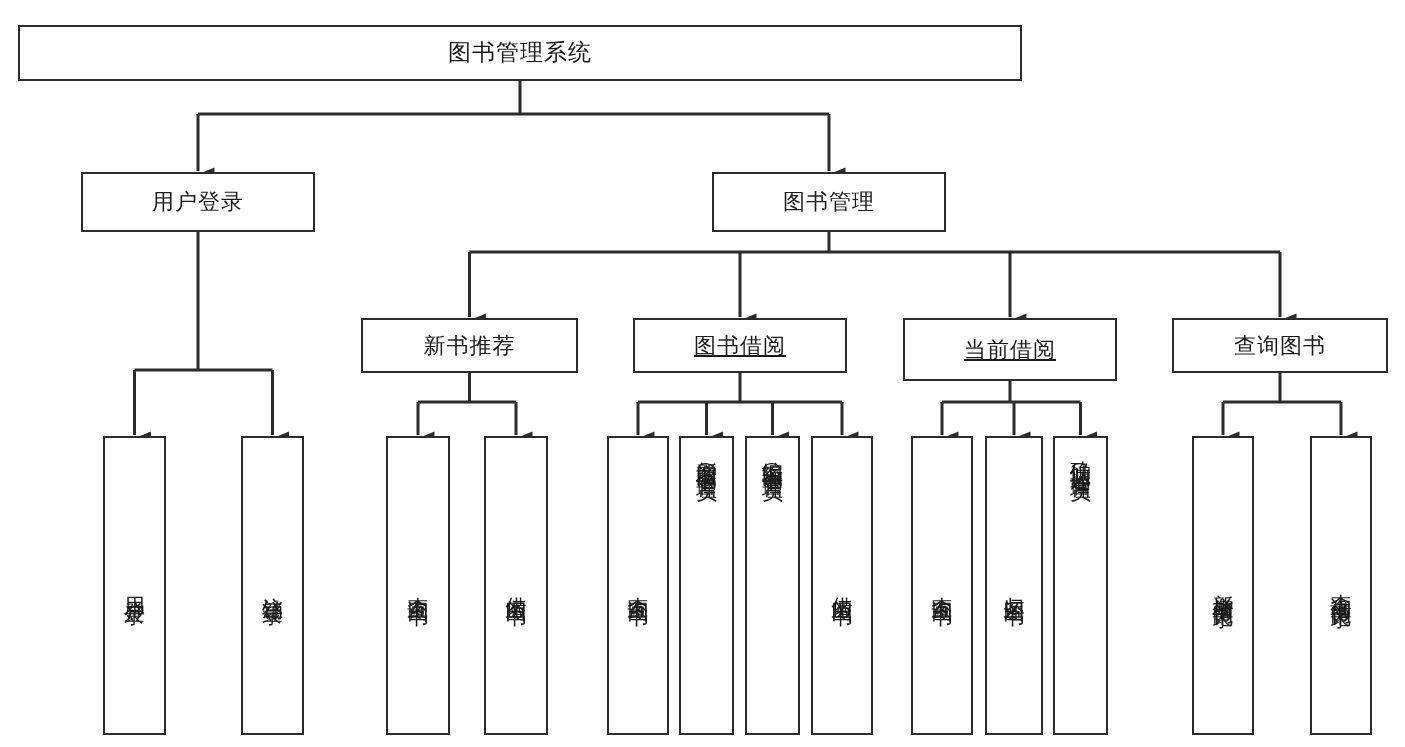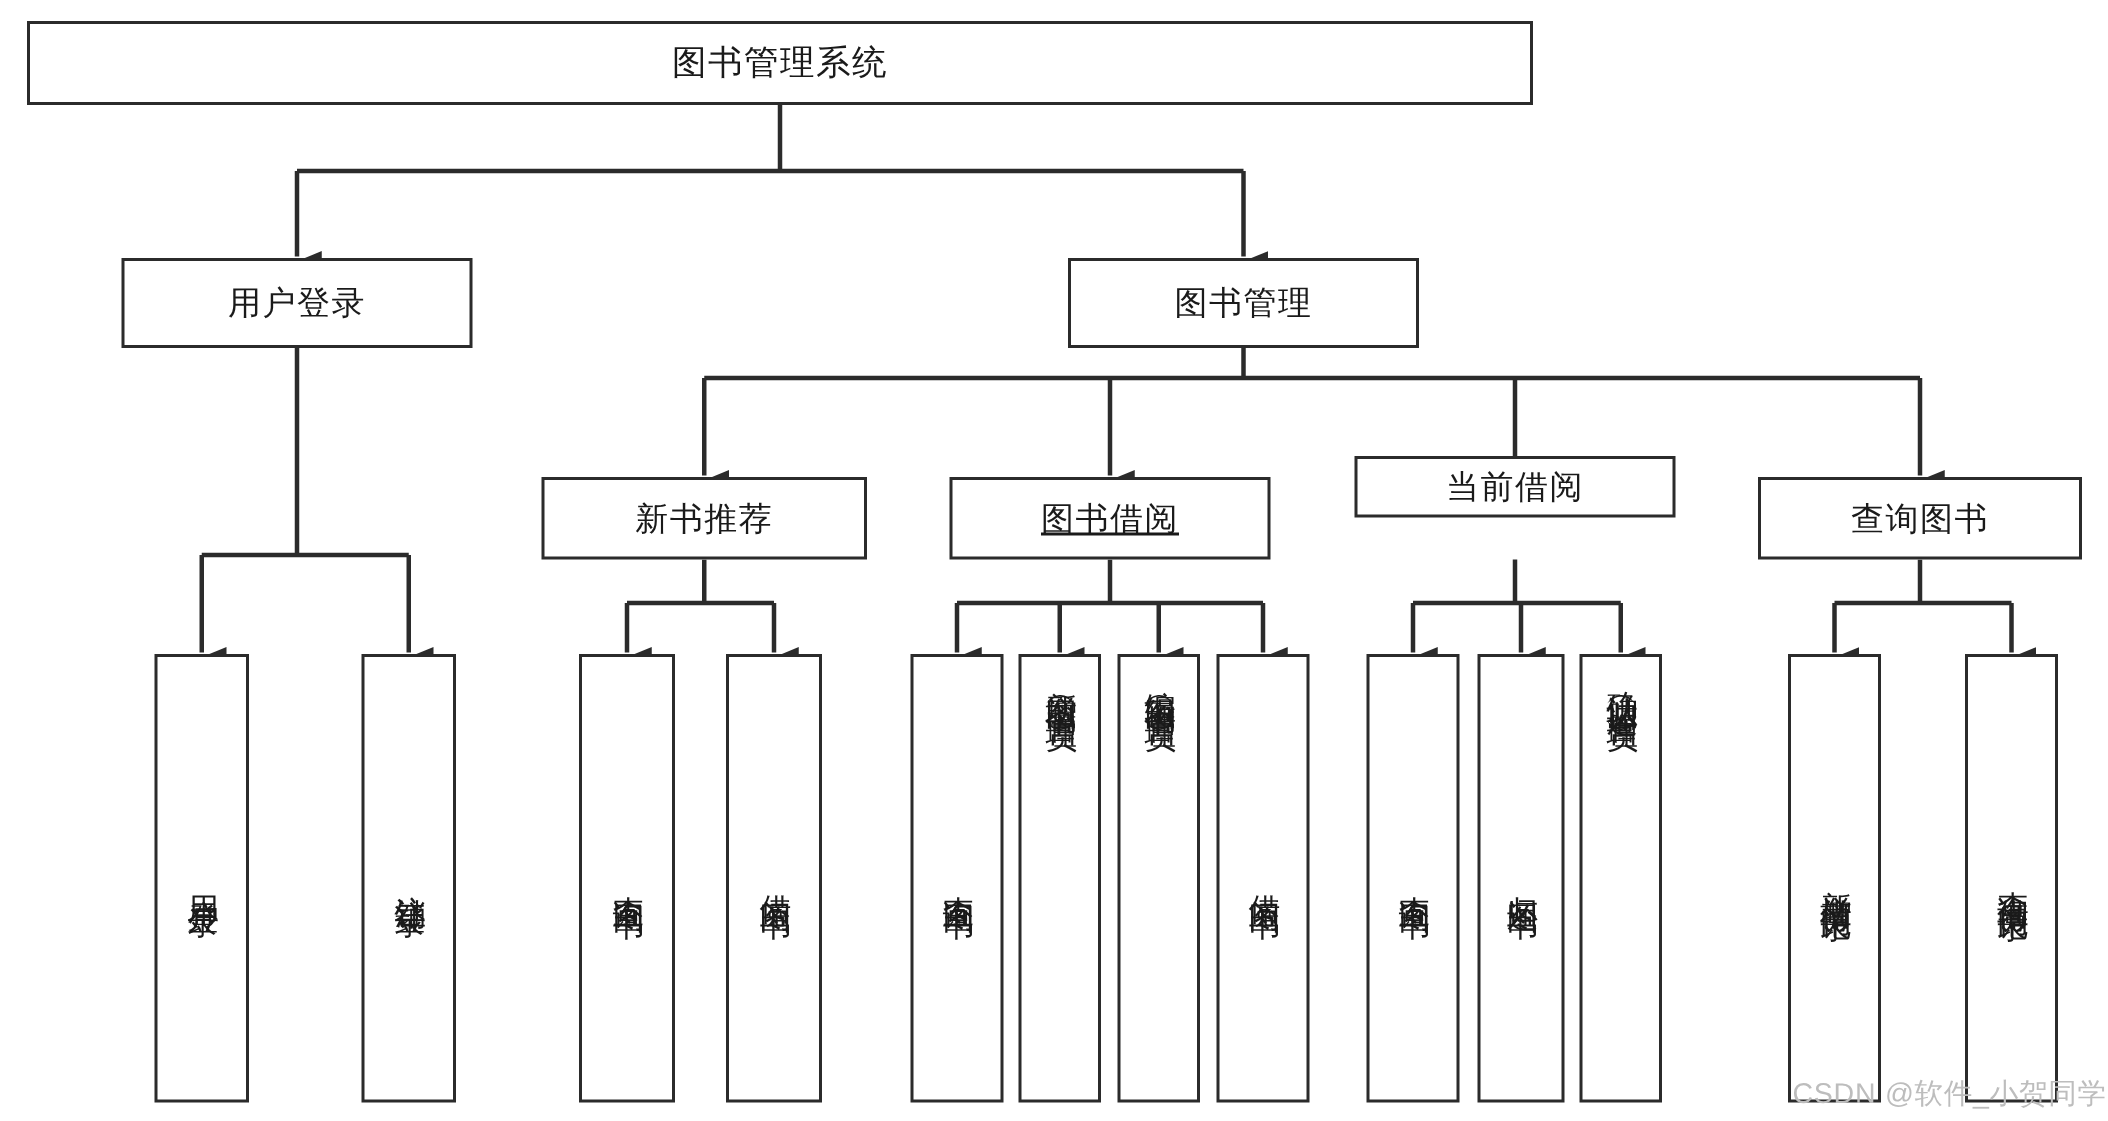--- a/index.html
+++ b/index.html
@@ -126,7 +126,7 @@
       </g>
   </svg>
   <div id="node-layer">
-      <div class="node h root" style="left: 18px; top: 14px; width: 1004px; height: 56px;">
+      <div class="node h root" style="left: 18px; top: 25px; width: 1004px; height: 56px;">
         <span class="label">图书管理系统</span>
       </div>
       <div class="node h" style="left: 81px; top: 172px; width: 234px; height: 60px;">

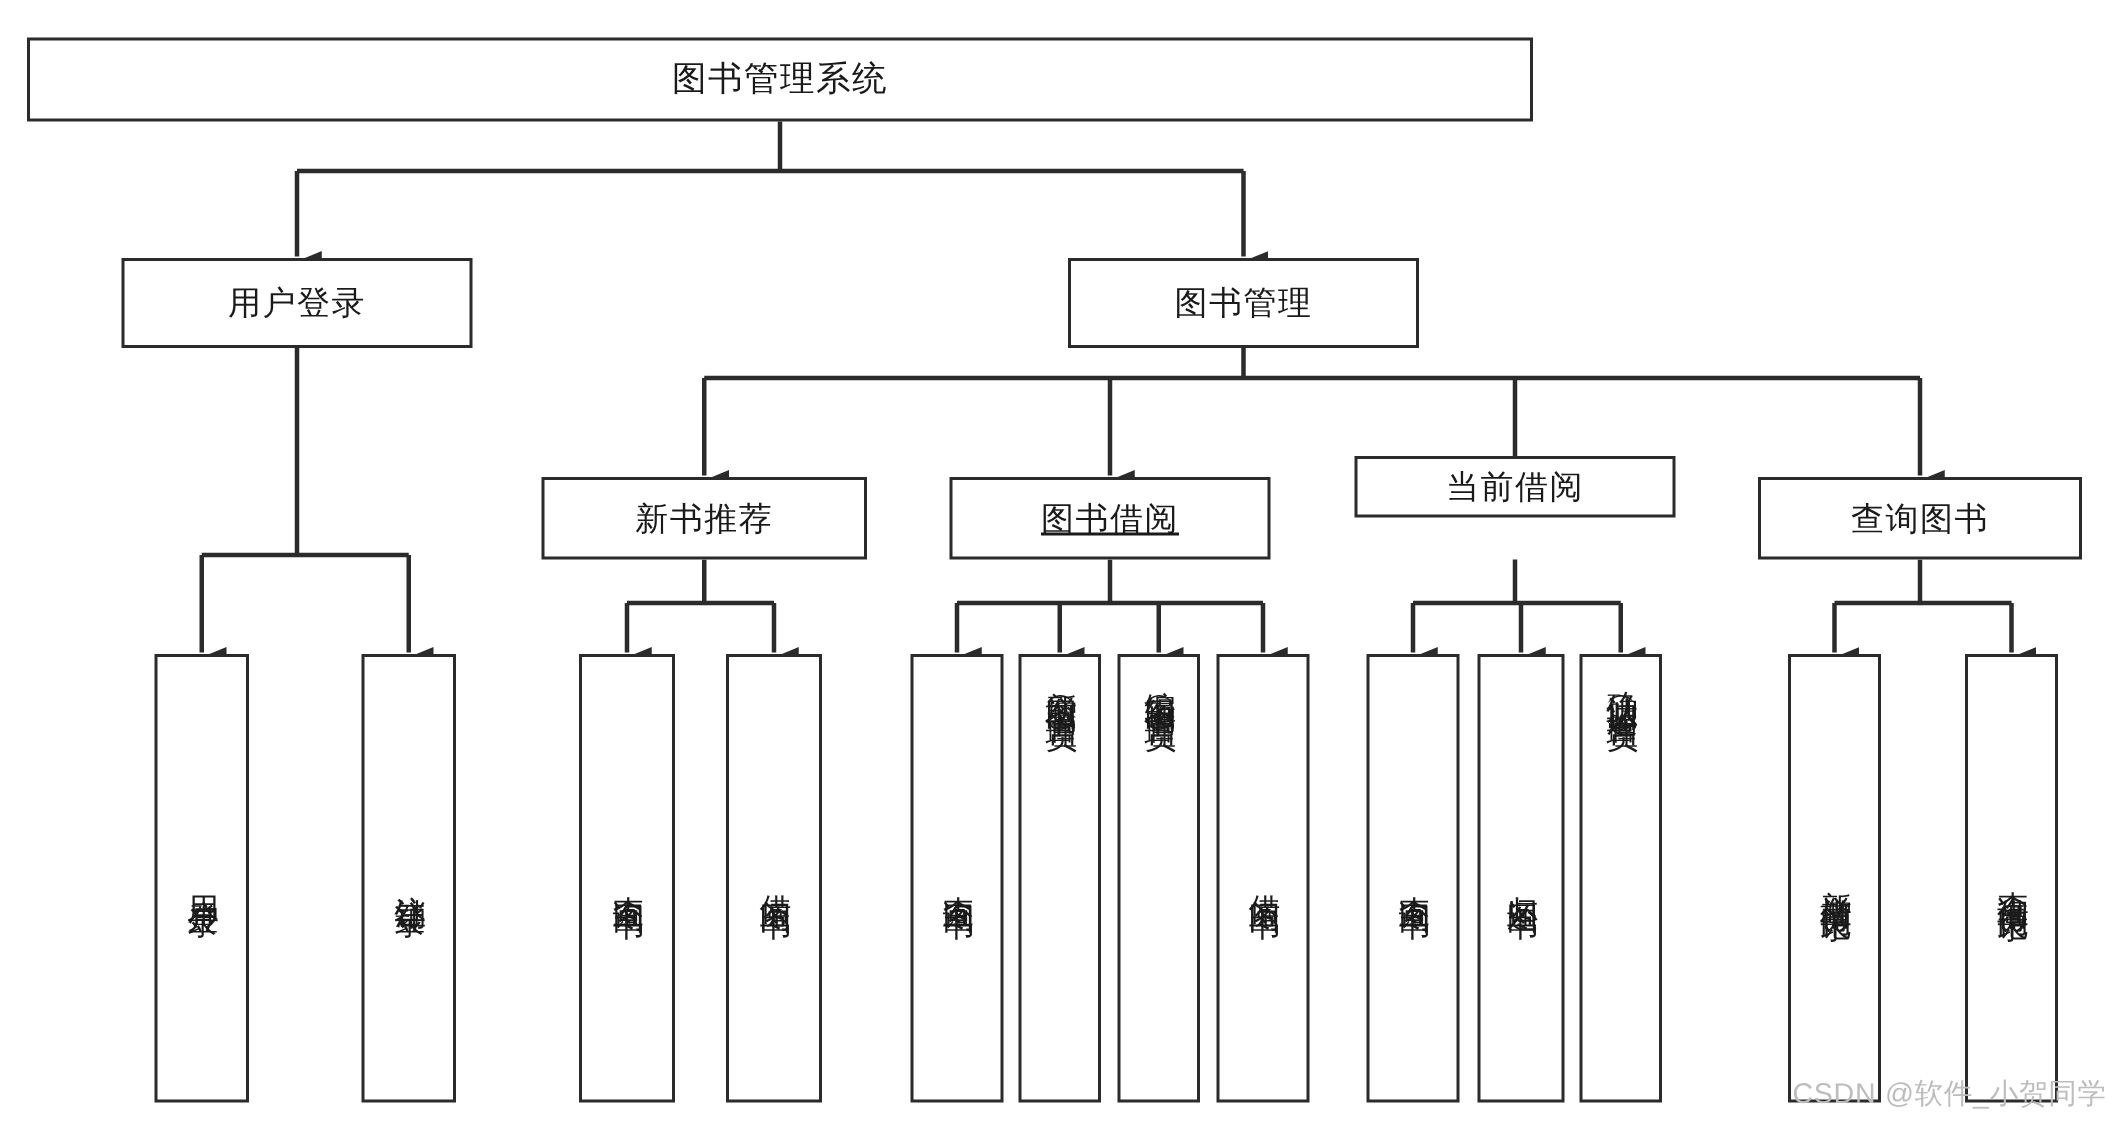--- a/index.html
+++ b/index.html
@@ -141,7 +141,7 @@
       <div class="node h" style="left: 633px; top: 318px; width: 214px; height: 55px; text-decoration: underline;">
         <span class="label">图书借阅</span>
       </div>
-      <div class="node h" style="left: 903px; top: 304px; width: 214px; height: 41px;">
+      <div class="node h" style="left: 903px; top: 318px; width: 214px; height: 63px; text-decoration: underline;">
         <span class="label">当前借阅</span>
       </div>
       <div class="node h" style="left: 1172px; top: 318px; width: 216px; height: 55px;">

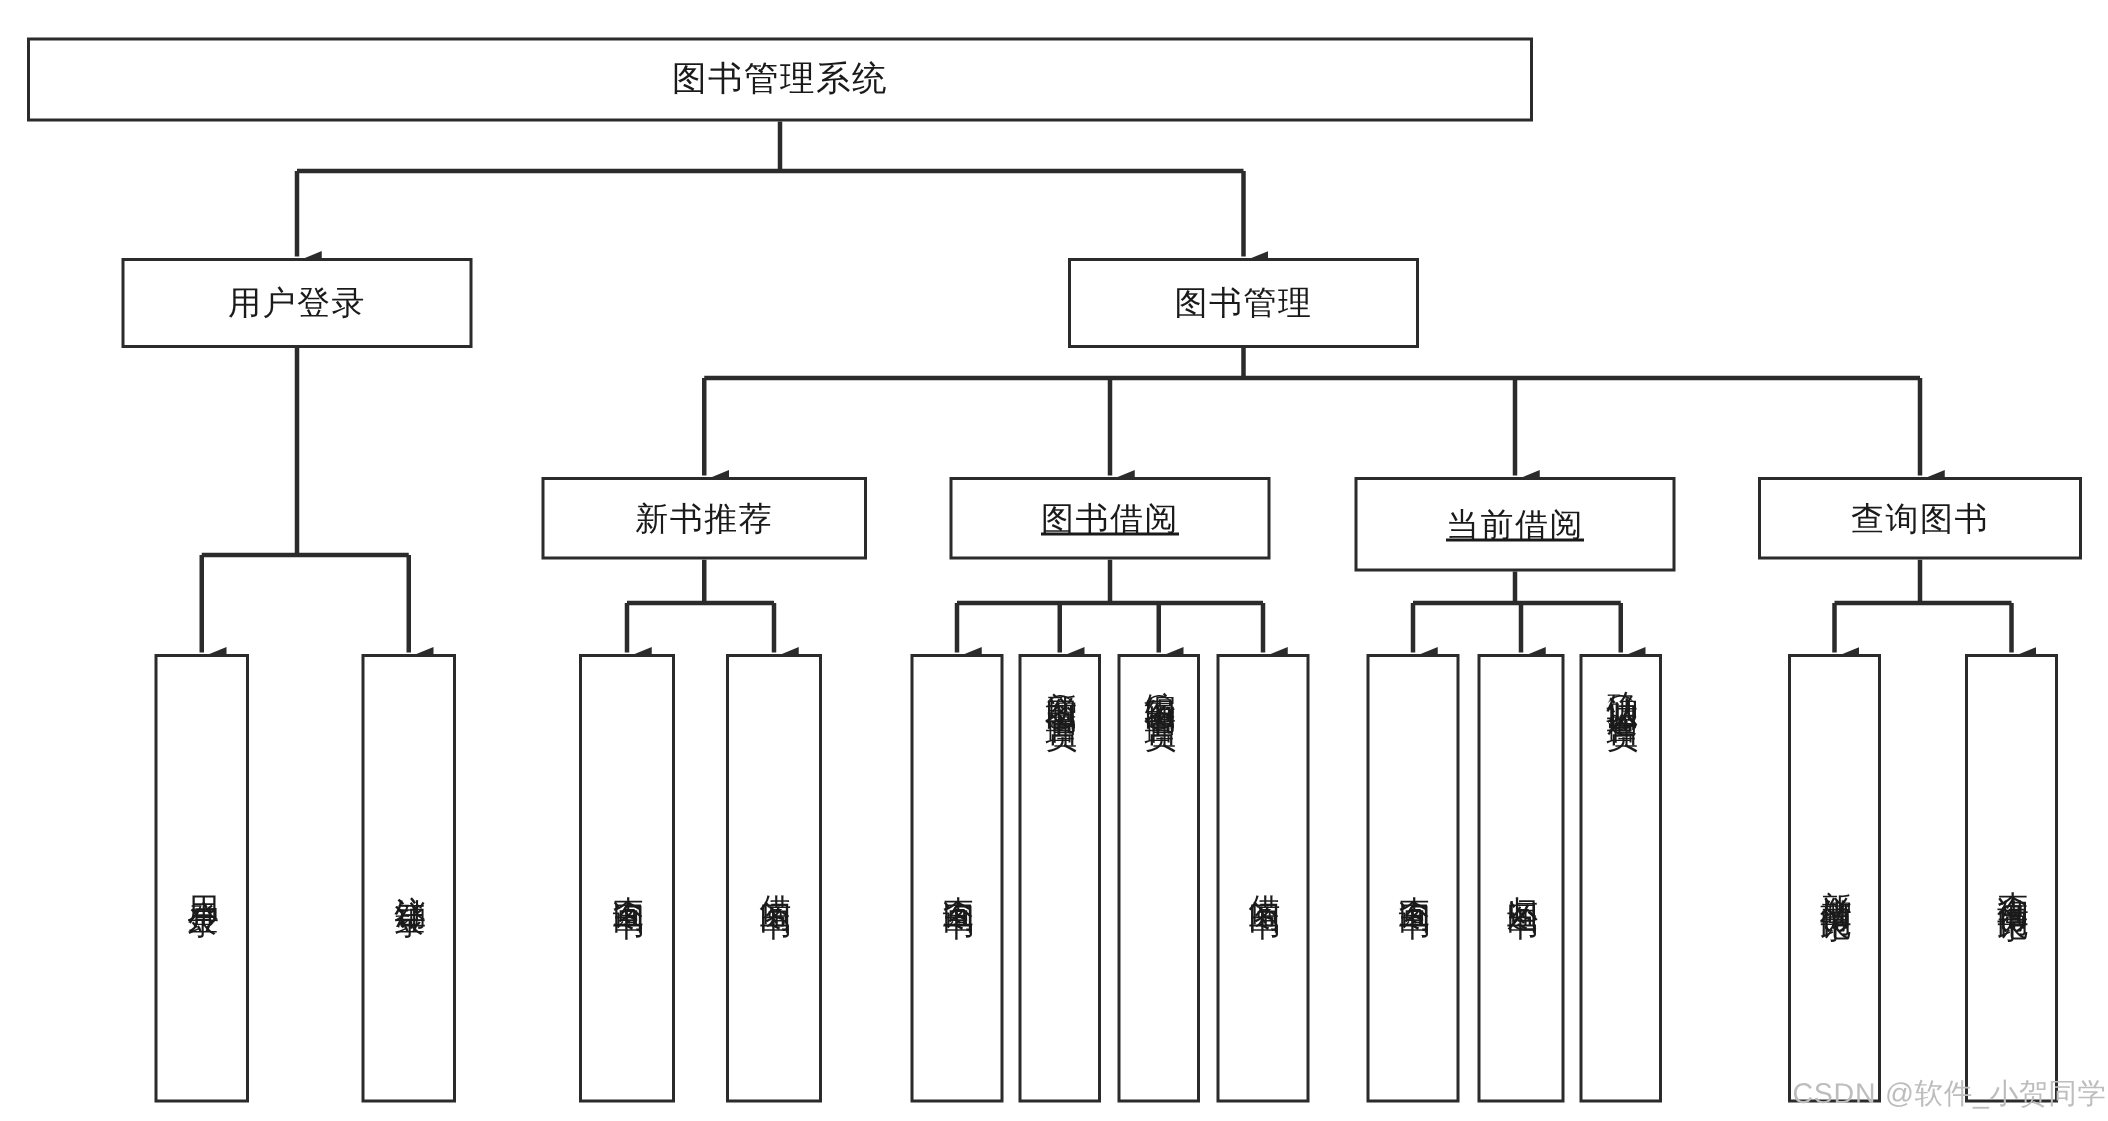--- a/index.html
+++ b/index.html
@@ -187,7 +187,6 @@
         <span class="label">查询借阅记录</span>
       </div>
     </div>
-  <div class="watermark" style="left: 1195px; top: 716px;">CSDN @软件_小贺同学</div>
 </div>
 
 </body></html>

